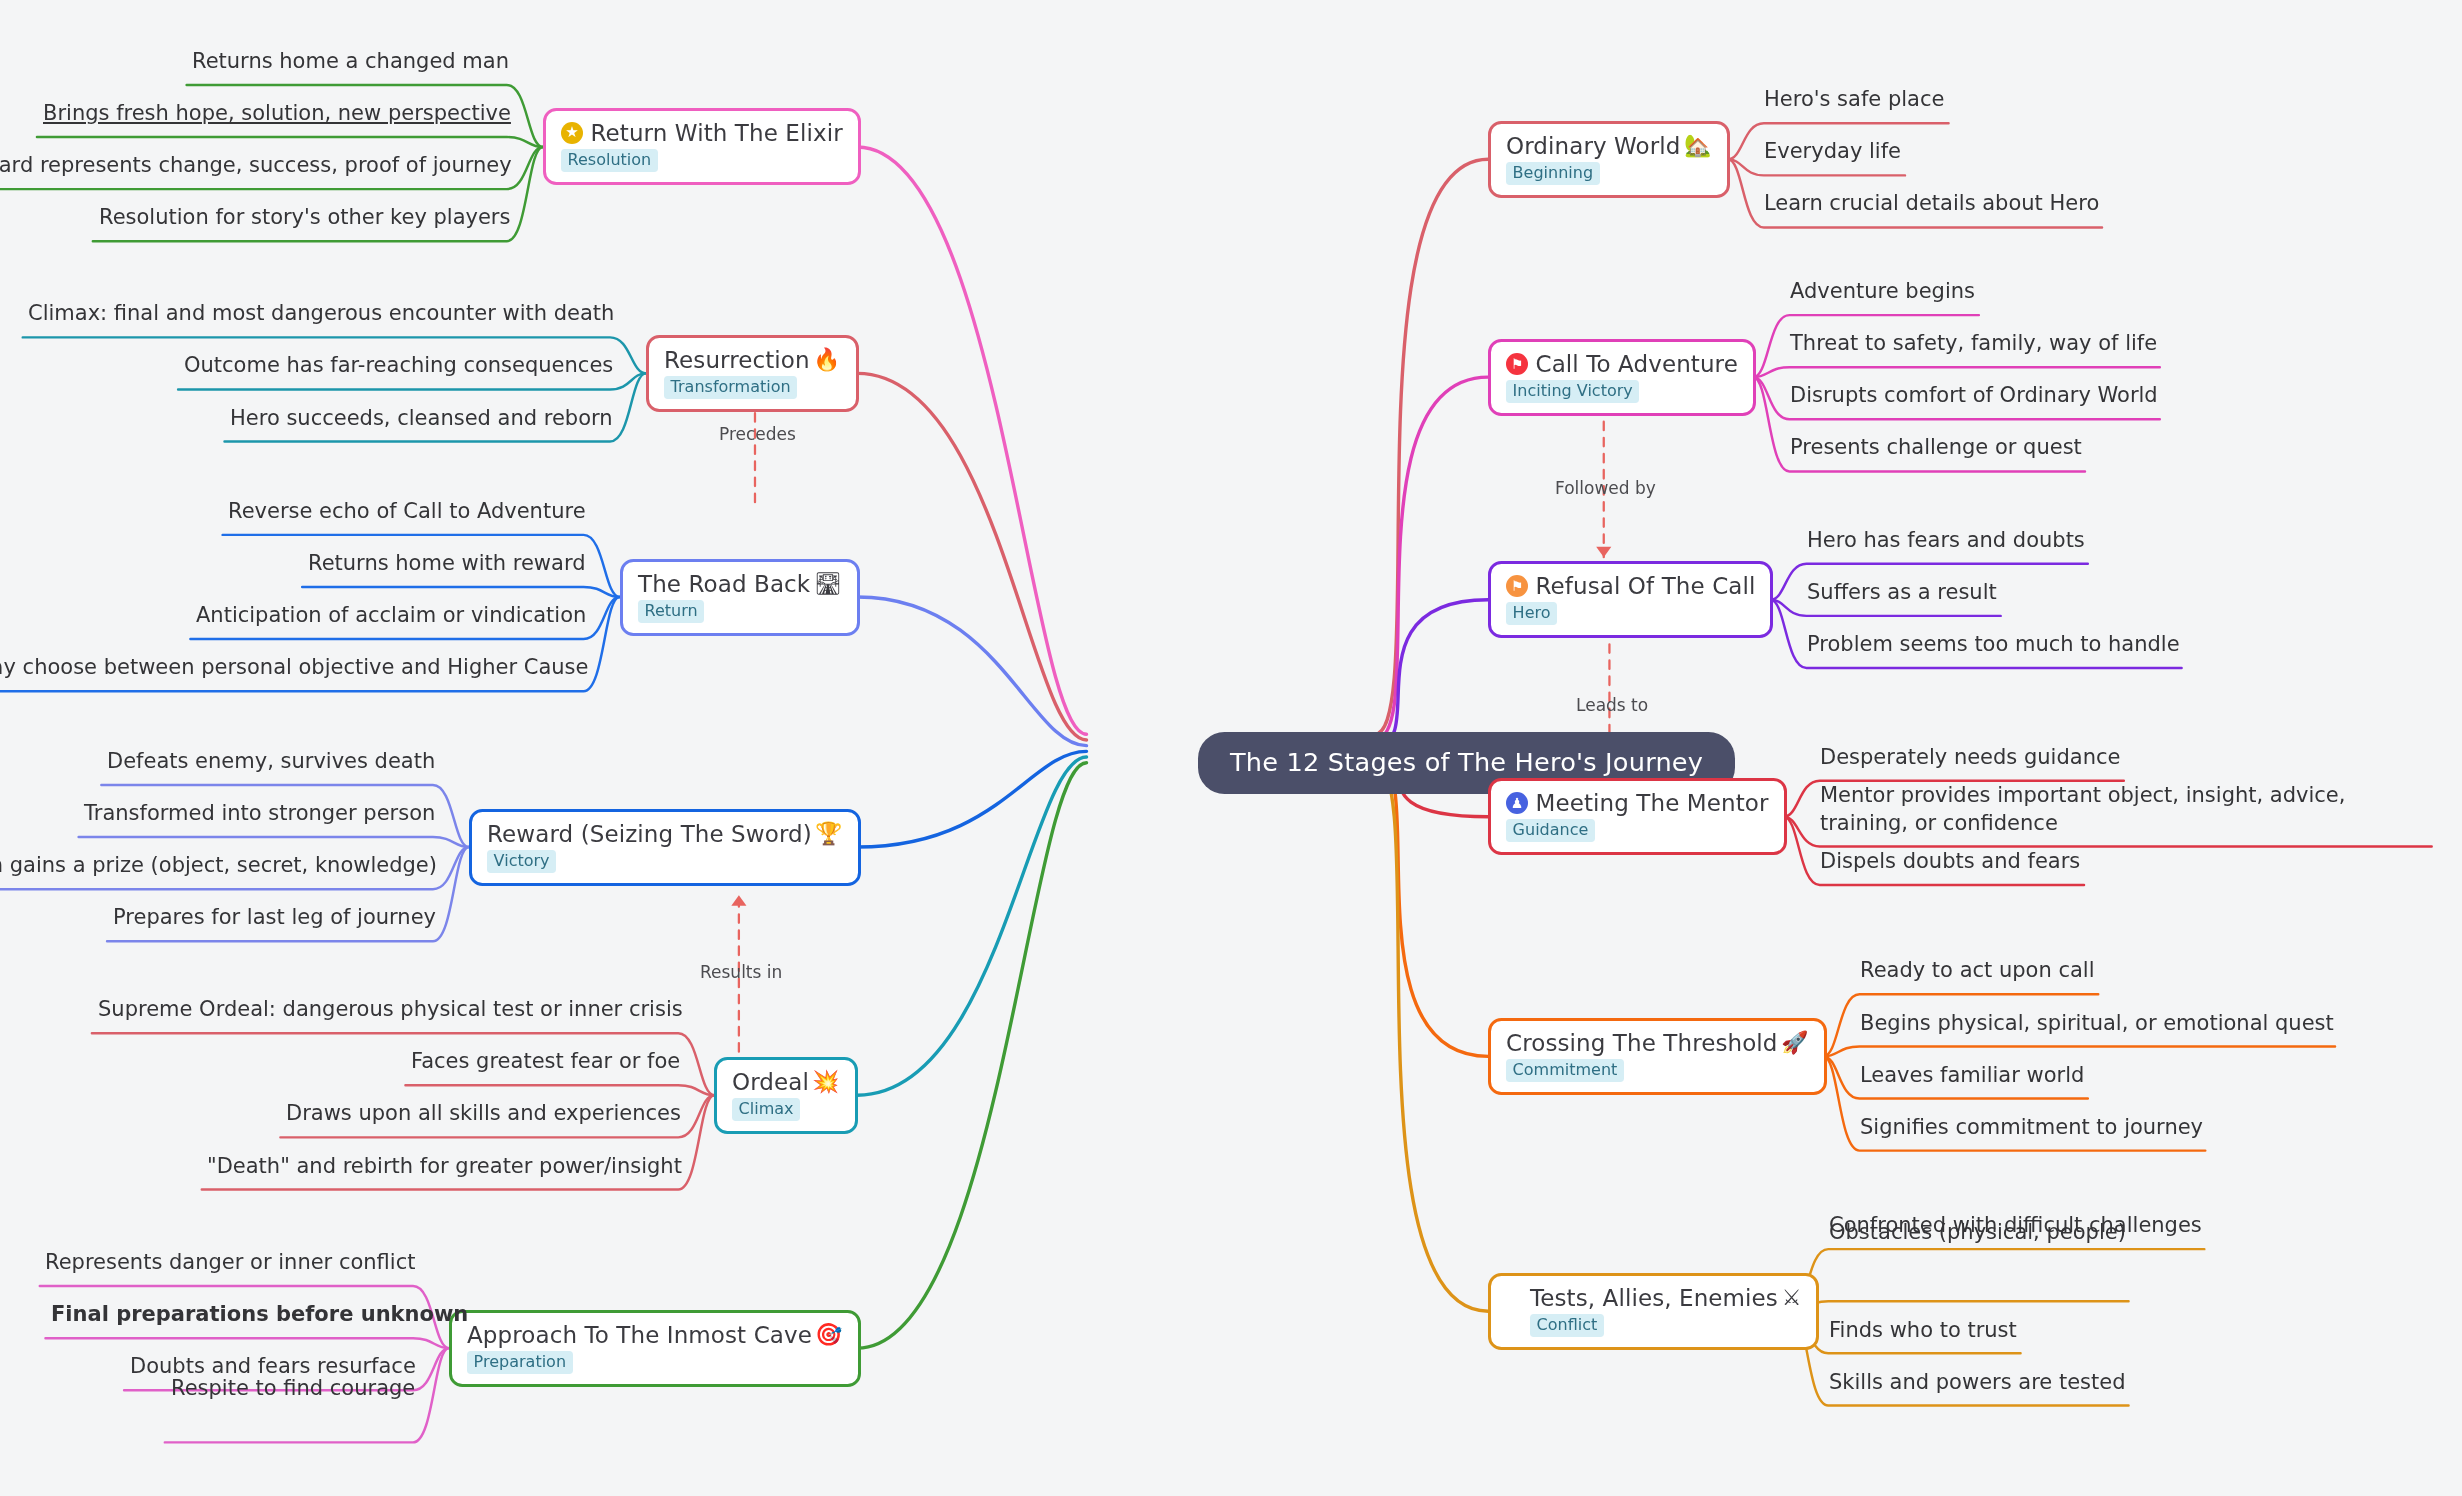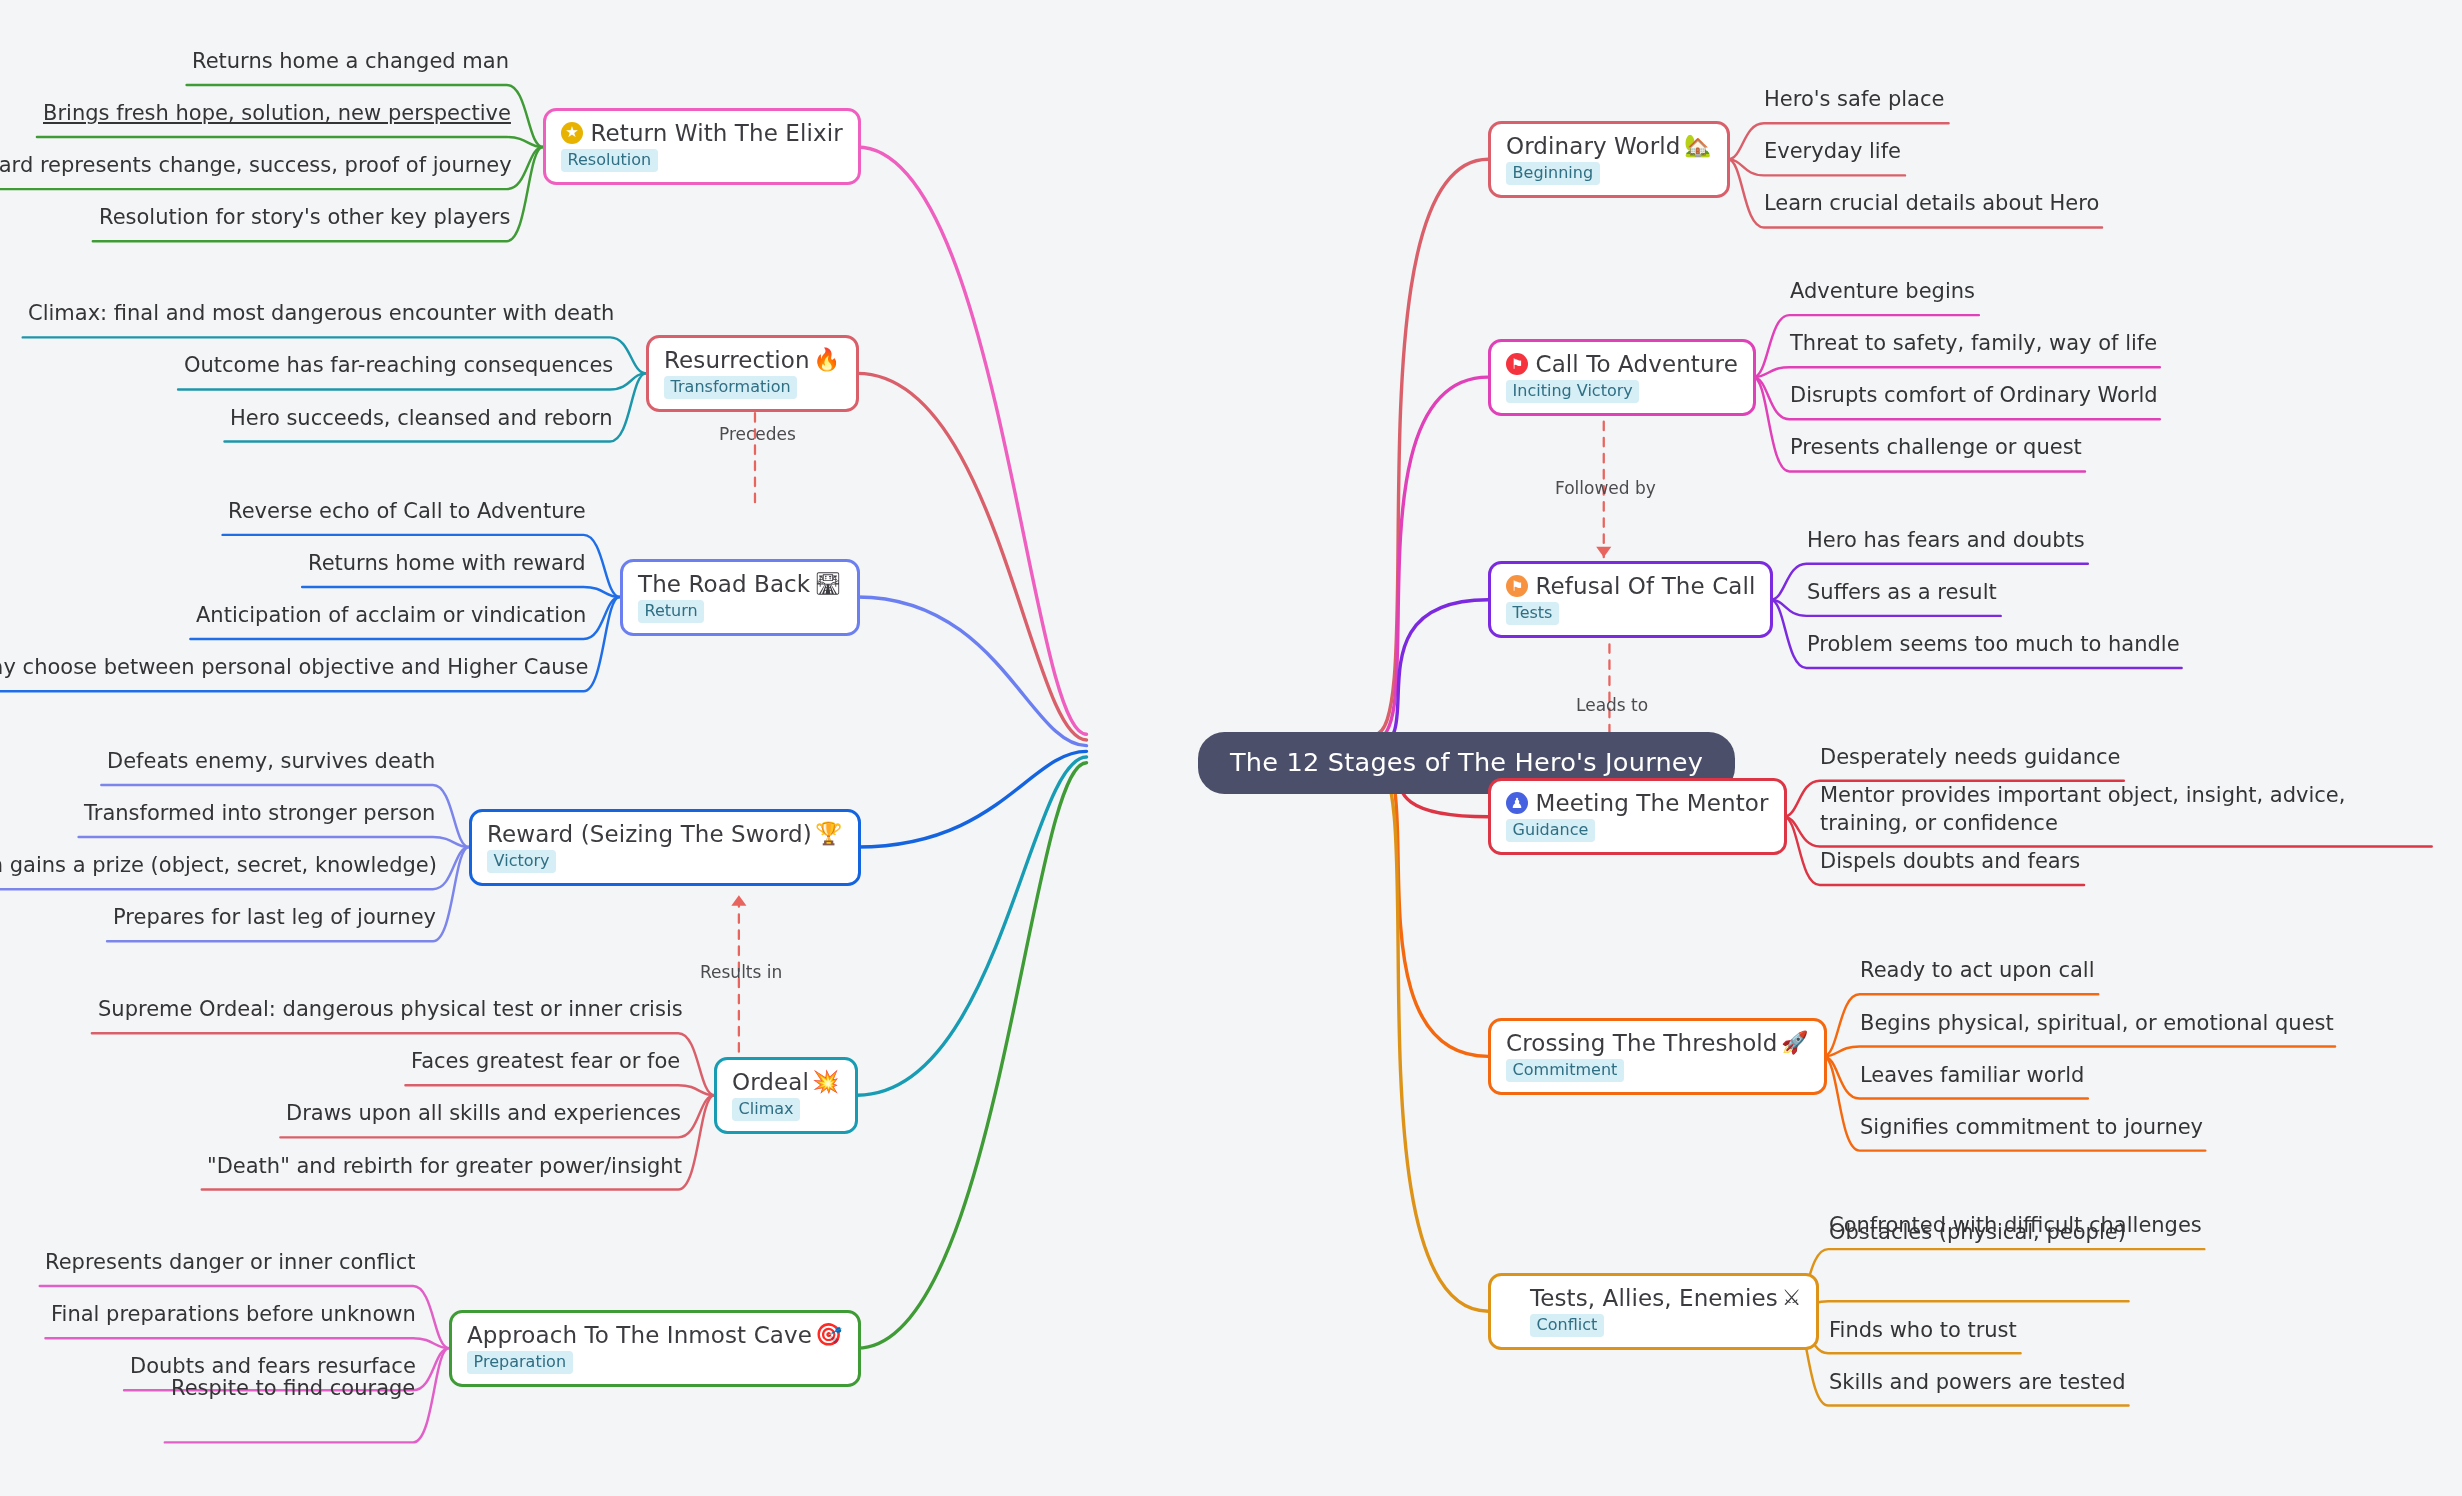--- a/index.html
+++ b/index.html
@@ -178,7 +178,7 @@
           <span class="ico flag-orange">⚑</span>
           <span>Refusal Of The Call</span>
         </div>
-        <span class="tag">Tests</span>
+        <span class="tag">Hero</span>
       </div>
       <div class="leaf" style="left: 1807px; top: 526px;">Hero has fears and doubts</div>
       <div class="leaf" style="left: 1807px; top: 578px;">Suffers as a result</div>

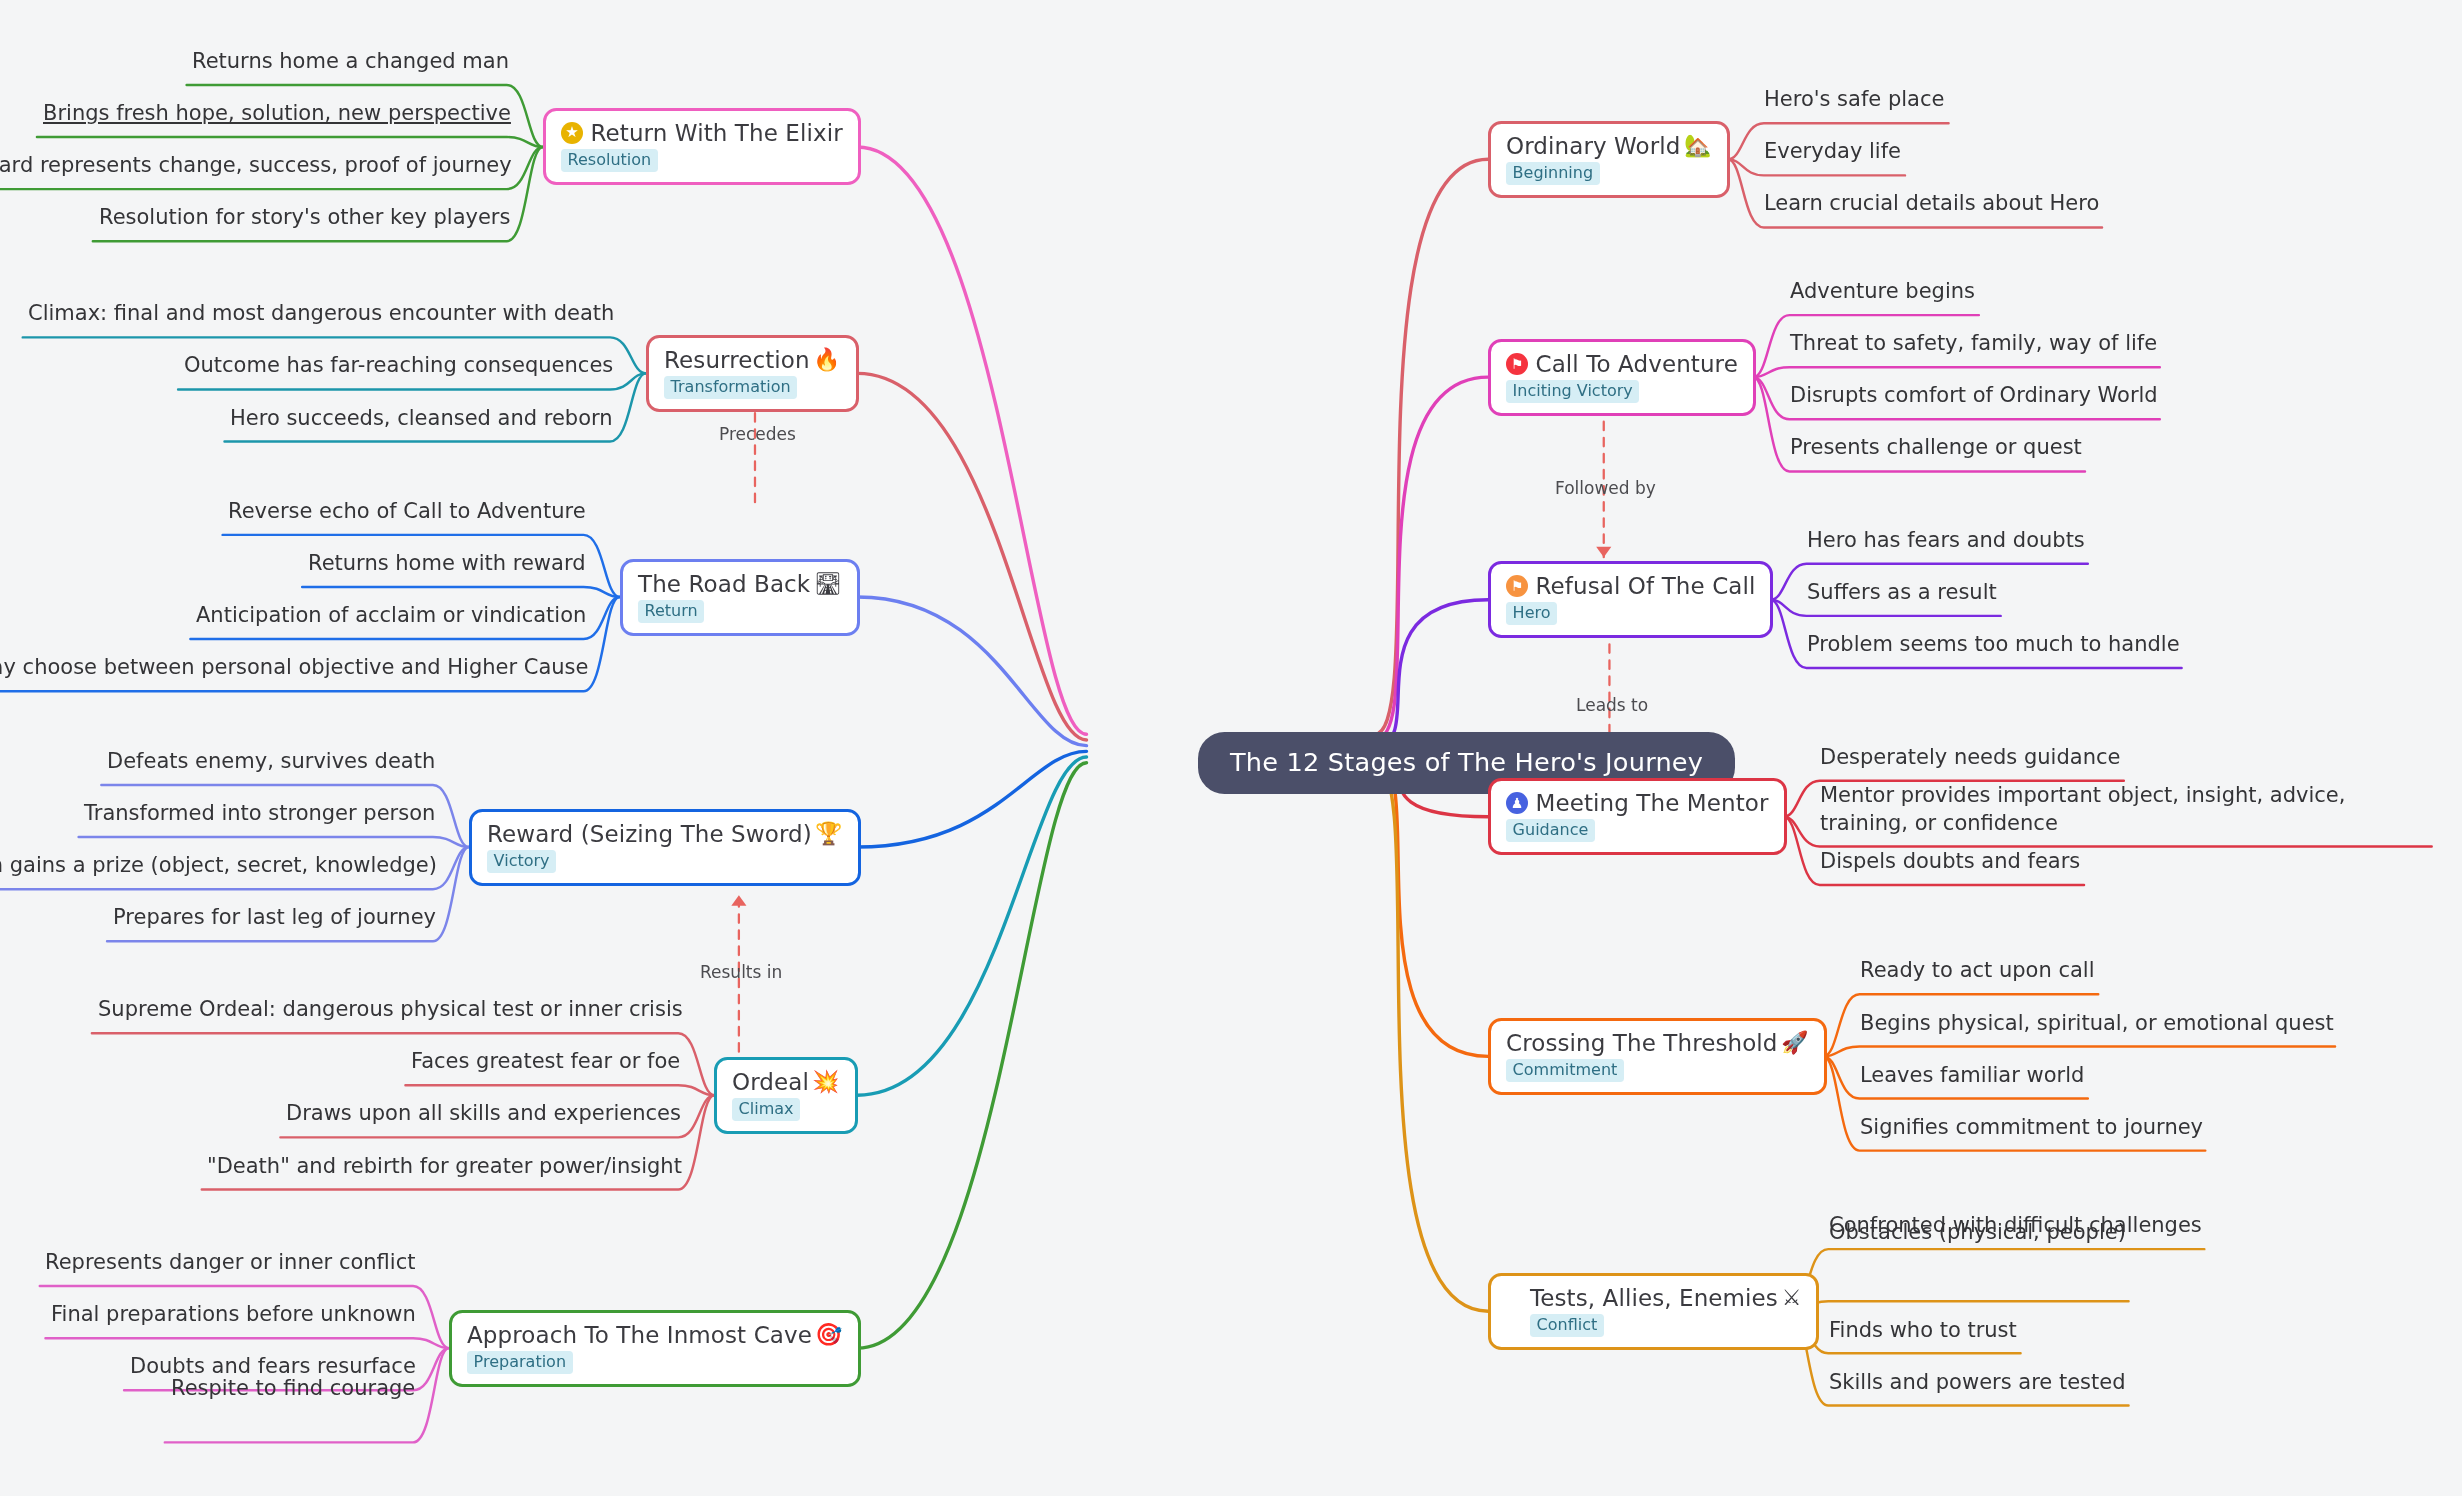--- a/index.html
+++ b/index.html
@@ -277,7 +277,7 @@
         <span class="tag">Preparation</span>
       </div>
       <div class="leaf" style="left: 45px; top: 1248px;">Represents danger or inner conflict</div>
-      <div class="leaf" style="left: 51px; top: 1300px;">Final preparations before unknown</div>
+      <div class="leaf" style="left: 51px; top: 1300px; font-weight: bold;">Final preparations before unknown</div>
       <div class="leaf" style="left: 130px; top: 1352px;">Doubts and fears resurface</div>
       <div class="leaf" style="left: 171px; top: 1374px;">Respite to find courage</div>
       <div class="rel-label" style="left: 1555px; top: 478px;">Followed by</div>

